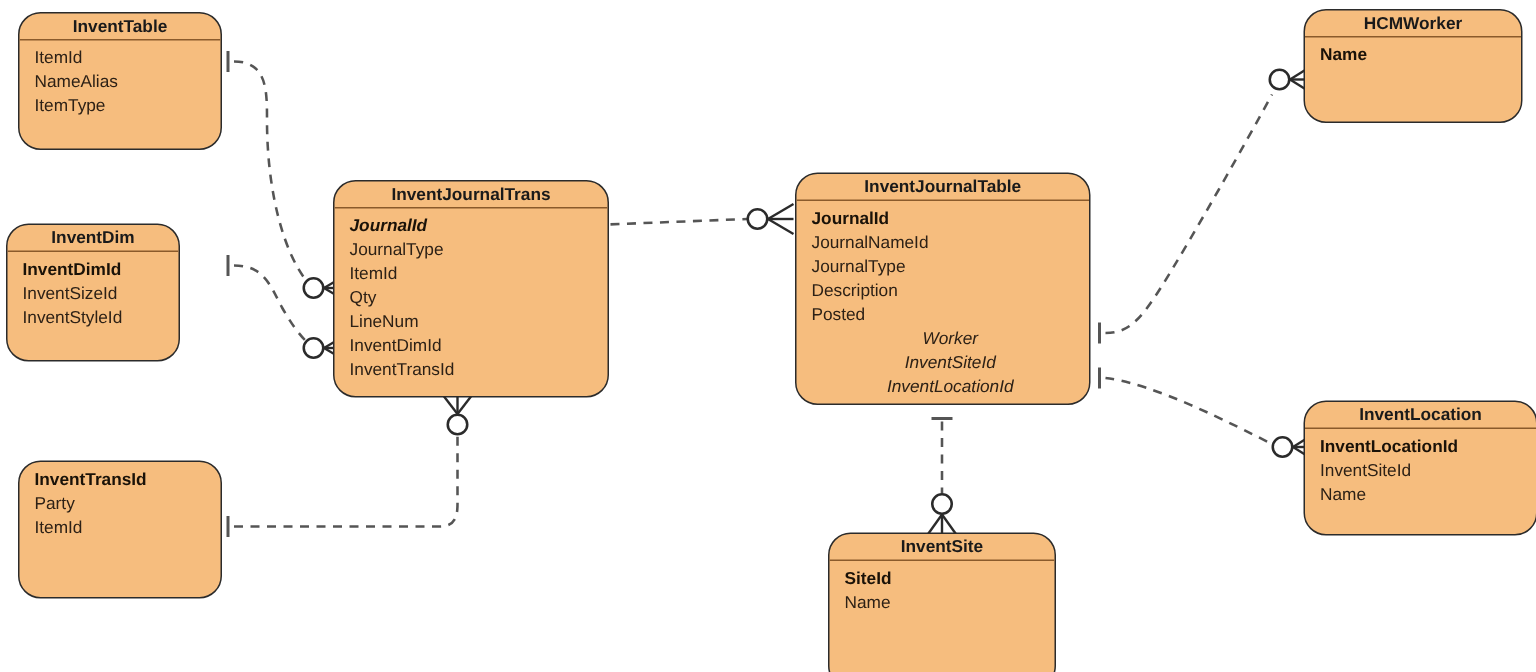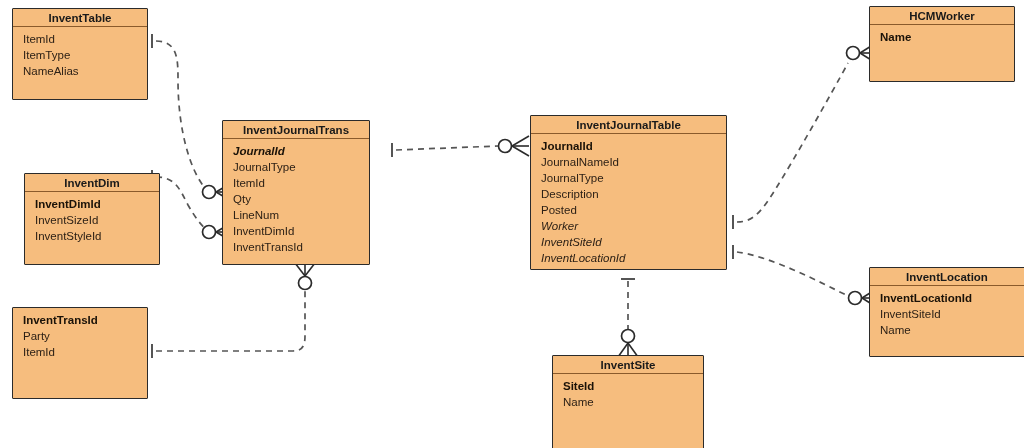--- a/index.html
+++ b/index.html
@@ -28,7 +28,7 @@
     box-sizing: border-box;
     background: #f6bd7e;
     border: 1.6px solid #2b2b2b;
-    border-radius: 1px;
+    border-radius: 15px;
     overflow: hidden;
     z-index: 2;
   }

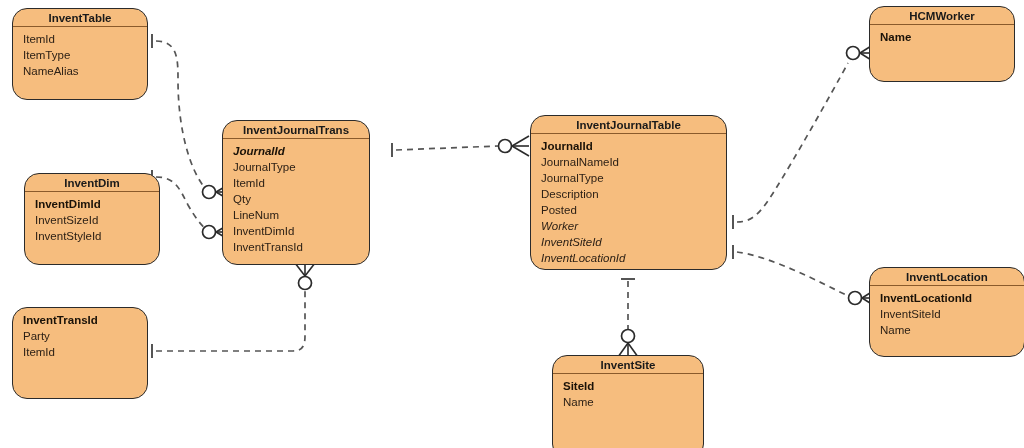--- a/index.html
+++ b/index.html
@@ -161,8 +161,8 @@
         <div class="entity-header">InventTable</div>
         <div class="entity-body">
           <div class="attr">ItemId</div>
+          <div class="attr">NameAlias</div>
           <div class="attr">ItemType</div>
-          <div class="attr">NameAlias</div>
         </div>
       </div>
       <div class="entity" style="left: 24px; top: 149px; width: 136px; height: 92px; margin-top: 24px;">

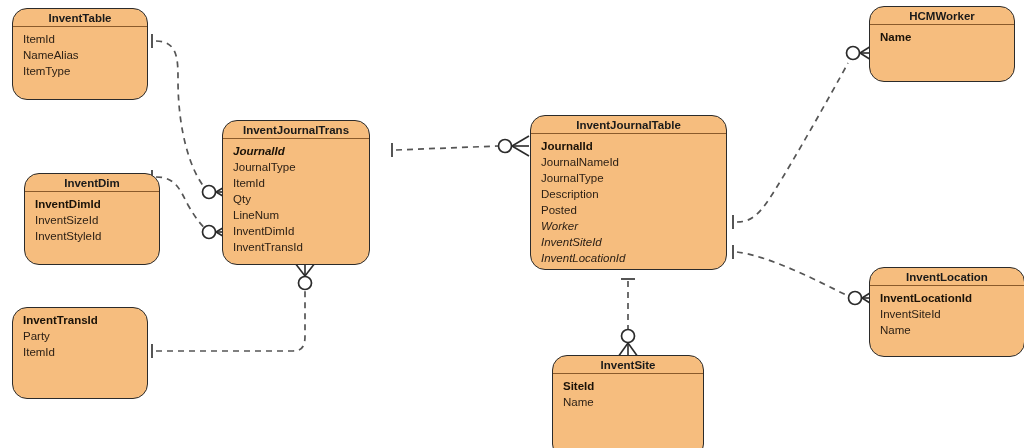--- a/index.html
+++ b/index.html
@@ -180,7 +180,7 @@
           <div class="attr">ItemId</div>
         </div>
       </div>
-      <div class="entity" style="left: 222px; top: 120px; width: 148px; height: 145px;">
+      <div class="entity" style="left: 222px; top: 120px; width: 184px; height: 145px;">
         <div class="entity-header">InventJournalTrans</div>
         <div class="entity-body">
           <div class="attr pkfk">JournalId</div>

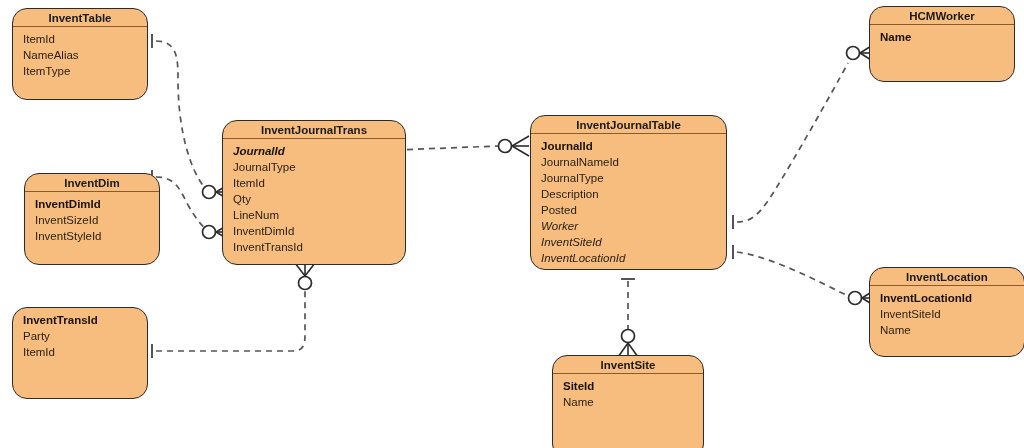--- a/index.html
+++ b/index.html
@@ -165,7 +165,7 @@
           <div class="attr">ItemType</div>
         </div>
       </div>
-      <div class="entity" style="left: 24px; top: 149px; width: 136px; height: 92px; margin-top: 24px;">
+      <div class="entity" style="left: 4px; top: 149px; width: 116px; height: 92px;">
         <div class="entity-header">InventDim</div>
         <div class="entity-body">
           <div class="attr pk">InventDimId</div>

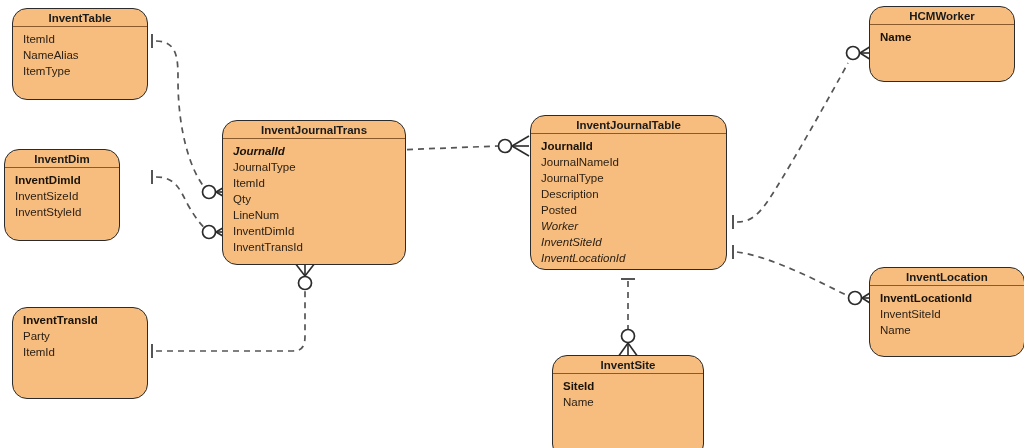--- a/index.html
+++ b/index.html
@@ -59,6 +59,7 @@
   .attr.fk {
     font-style: italic;
     color: #2d2116;
+    text-align: center;
   }
   .attr.pkfk {
     font-weight: bold;

